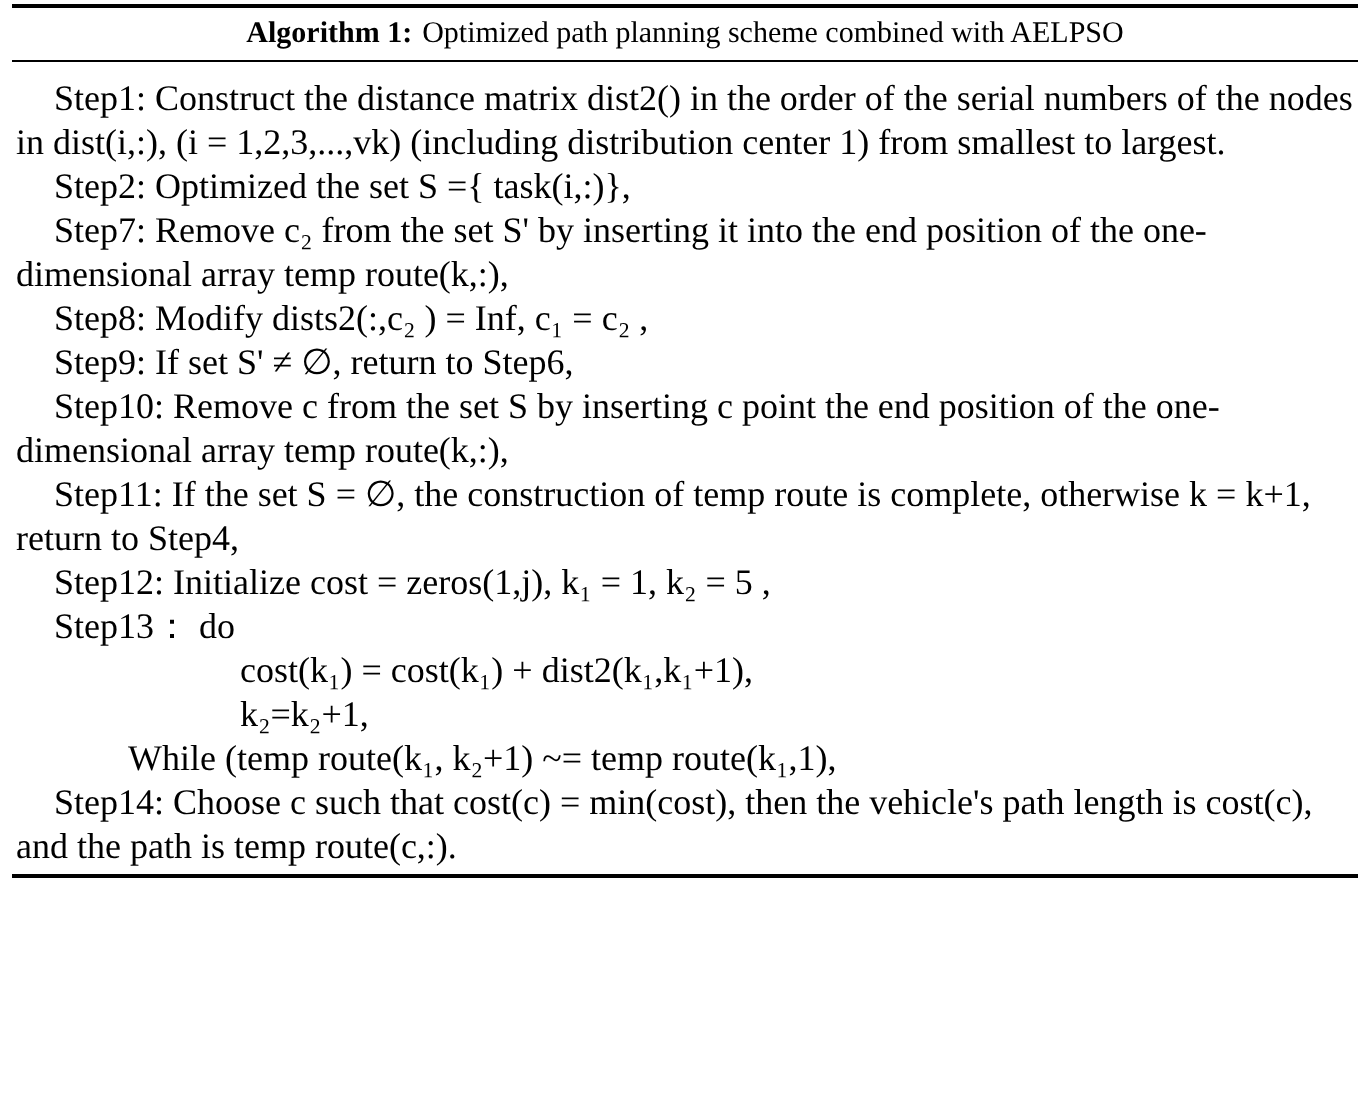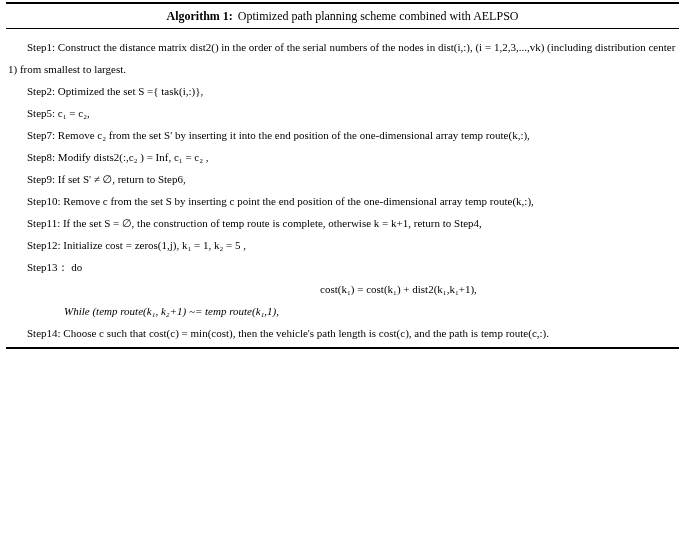--- a/index.html
+++ b/index.html
@@ -21,7 +21,7 @@
   }
   .alg-header {
     text-align: center;
-    font-size: 12px;
+    font-size: 15px;
     padding: 5px 0 4px 0;
     white-space: nowrap;
   }

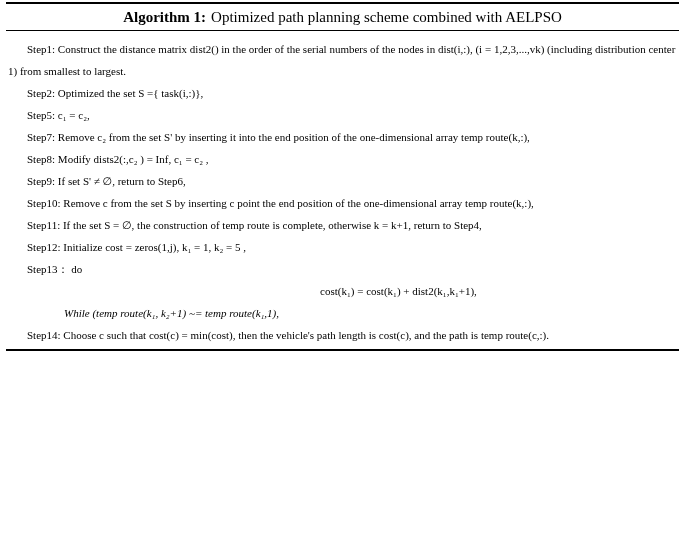--- a/index.html
+++ b/index.html
@@ -32,7 +32,7 @@
   }
   .alg-body {
     padding: 7px 2px 0 2px;
-    font-size: 11px;
+    font-size: 18px;
     line-height: 22px;
   }
   .alg-body p { margin: 0; }

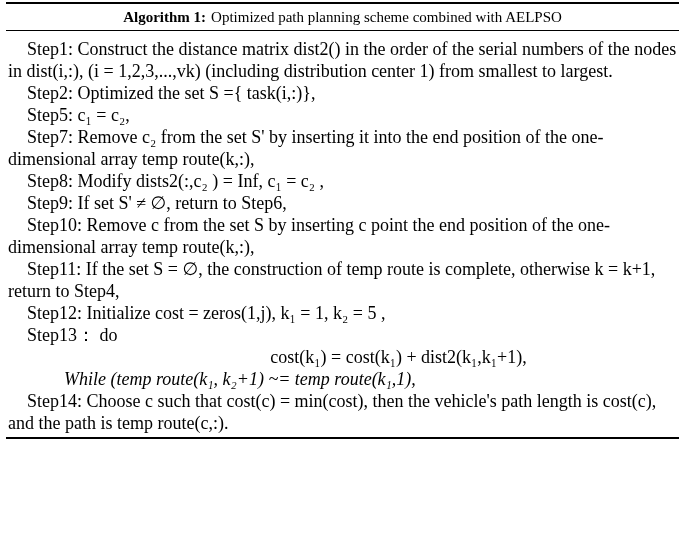--- a/index.html
+++ b/index.html
@@ -60,7 +60,6 @@
   <div class="alg-body">
     <p class="para">Step1: Construct the distance matrix dist2() in the order of the serial numbers of the nodes in dist(i,:), (i = 1,2,3,...,vk) (including distribution center 1) from smallest to largest.</p>
     <p class="para">Step2: Optimized the set S ={ task(i,:)},</p>
-    <p class="para">Step5: c₁ = c₂,</p>
     <p class="para">Step7: Remove c₂ from the set S' by inserting it into the end position of the one-dimensional array temp route(k,:),</p>
     <p class="para">Step8: Modify dists2(:,c₂ ) = Inf, c₁ = c₂ ,</p>
     <p class="para">Step9: If set S' ≠ ∅, return to Step6,</p>

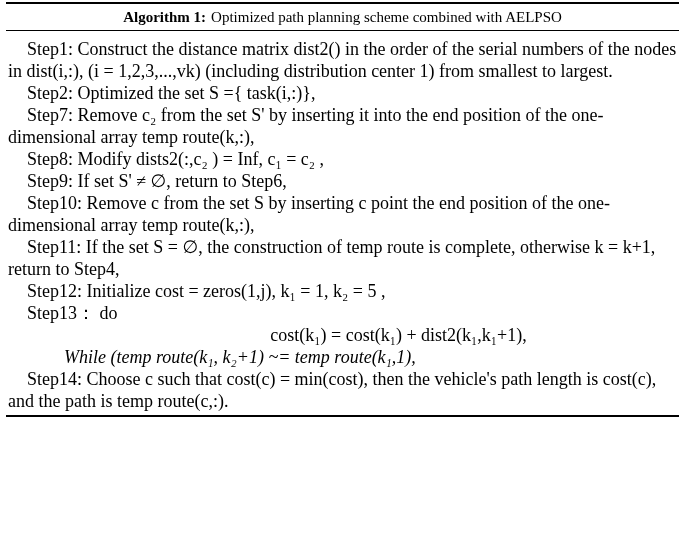--- a/index.html
+++ b/index.html
@@ -37,7 +37,7 @@
   }
   .alg-body p { margin: 0; }
   p.para { text-indent: 19px; }
-  p.loop-line { padding-left: 112px; text-align: center; }
+  p.loop-line { padding-left: 112px; }
   p.while-line { padding-left: 56px; font-style: italic; }
   .bottomrule {
     border-top: 2.5px solid #000;

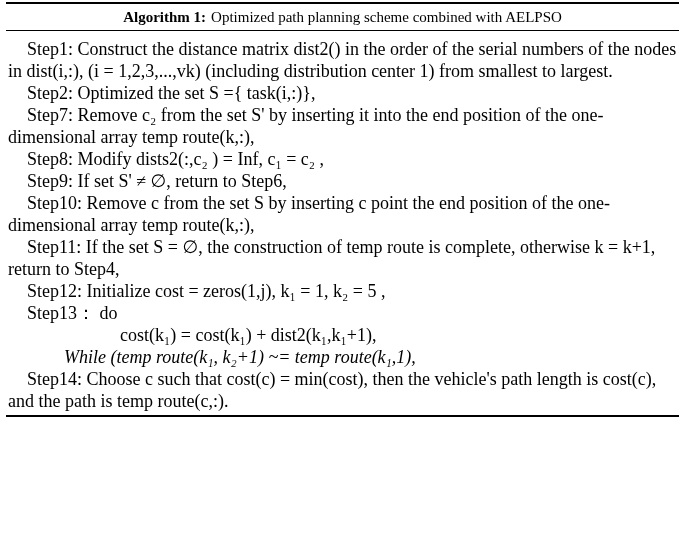--- a/index.html
+++ b/index.html
@@ -68,6 +68,7 @@
     <p class="para">Step12: Initialize cost = zeros(1,j), k₁ = 1, k₂ = 5 ,</p>
     <p class="para">Step13： do</p>
     <p class="loop-line">cost(k₁) = cost(k₁) + dist2(k₁,k₁+1),</p>
+    <p class="loop-line">k₂=k₂+1,</p>
     <p class="while-line">While (temp route(k₁, k₂+1) ~= temp route(k₁,1),</p>
     <p class="para">Step14: Choose c such that cost(c) = min(cost), then the vehicle's path length is cost(c), and the path is temp route(c,:).</p>
   </div>

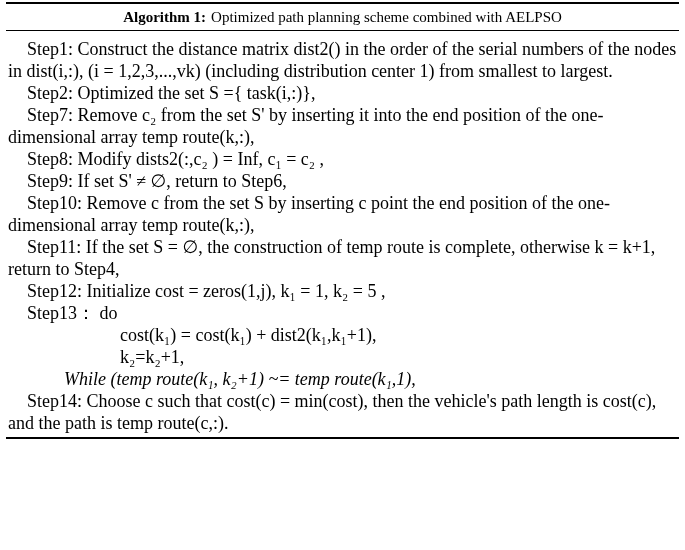--- a/index.html
+++ b/index.html
@@ -38,7 +38,7 @@
   .alg-body p { margin: 0; }
   p.para { text-indent: 19px; }
   p.loop-line { padding-left: 112px; }
-  p.while-line { padding-left: 56px; font-style: italic; }
+  p.while-line { padding-left: 56px; }
   .bottomrule {
     border-top: 2.5px solid #000;
     margin-top: 3px;

